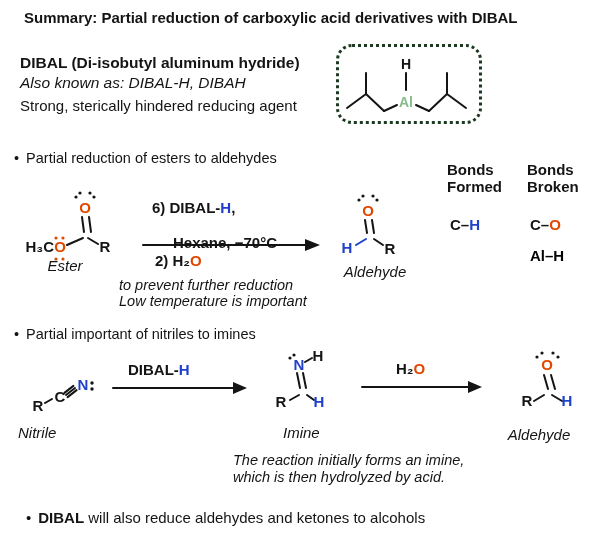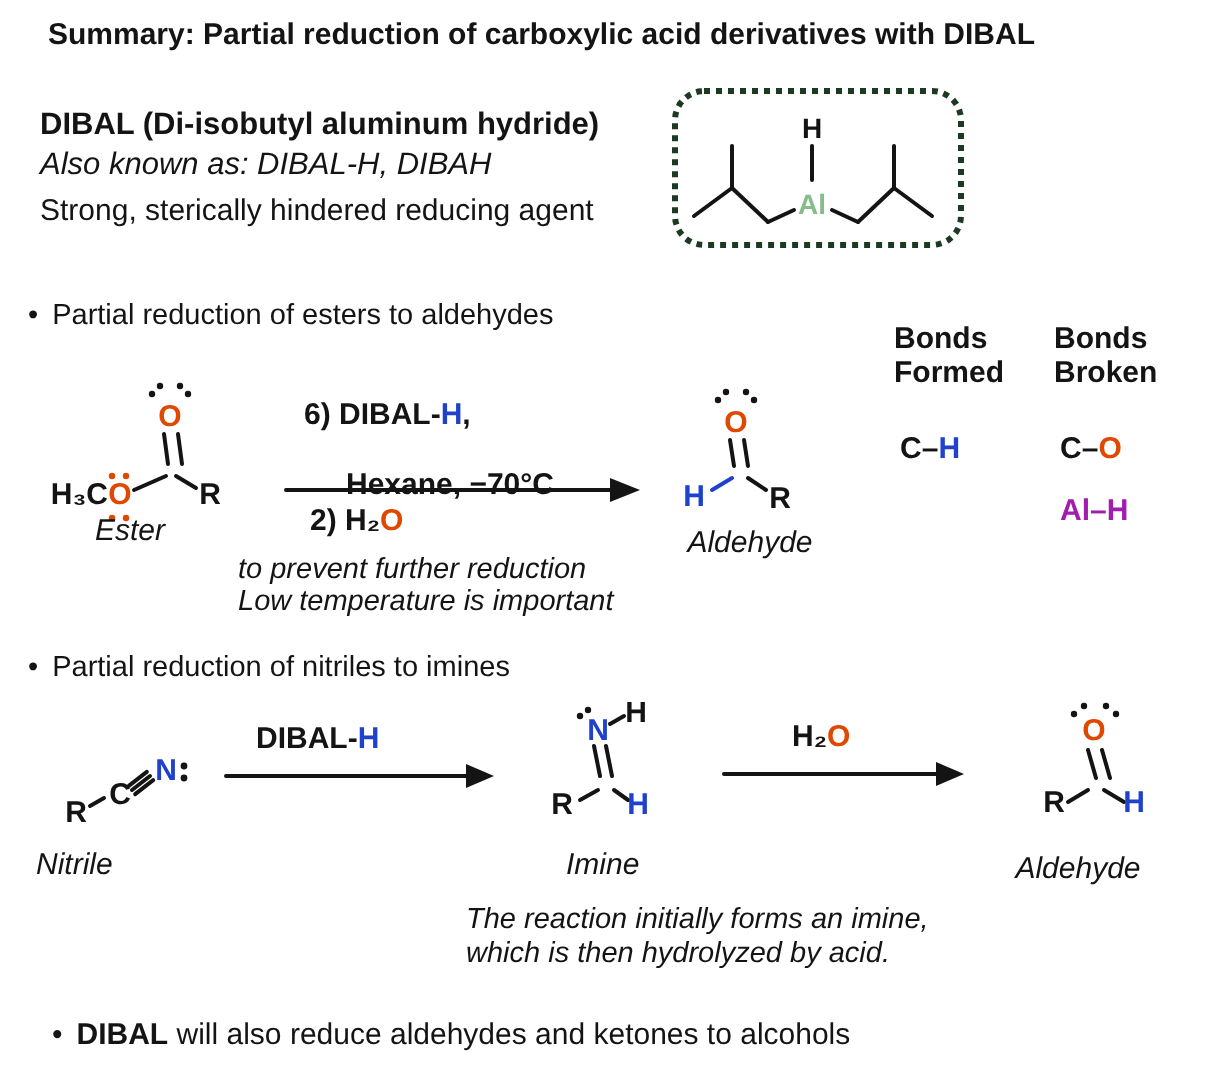--- a/index.html
+++ b/index.html
@@ -13,7 +13,7 @@
   .i { font-style:italic; }
   .blue { color:#1f41cc; }
   .red  { color:#e04800; }
-  .green{ color:#a21caf; }
+  .green{ color:#000000; }
   .fs15 { font-size:15px; }
   .fs145{ font-size:14.5px; }
   .center { text-align:center; }

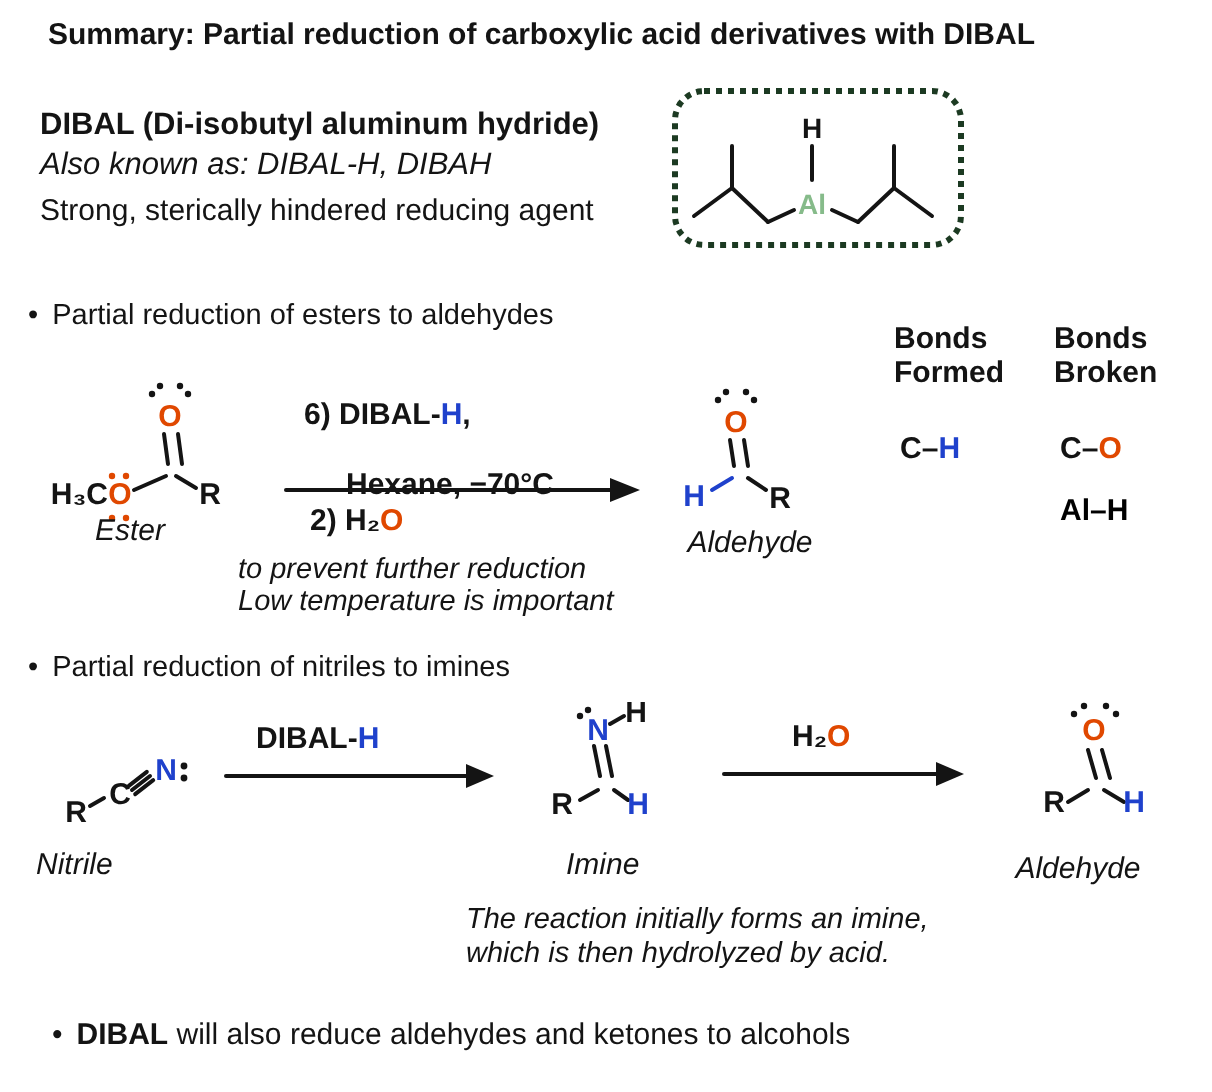--- a/index.html
+++ b/index.html
@@ -136,7 +136,7 @@
   <div class="abs b fs15 green" style="left:530px; top:247px;">Al–H</div>
 
   <div class="abs fs145" style="left:14px; top:326px;">
-    <span class="bullet">•</span><span>Partial reduction of nitriles to imines</span>
+    <span class="bullet">•</span><span>Partial important of nitriles to imines</span>
   </div>
 
   <svg class="abs" style="left:22px; top:358px;" width="95" height="58" viewBox="0 0 95 58">

